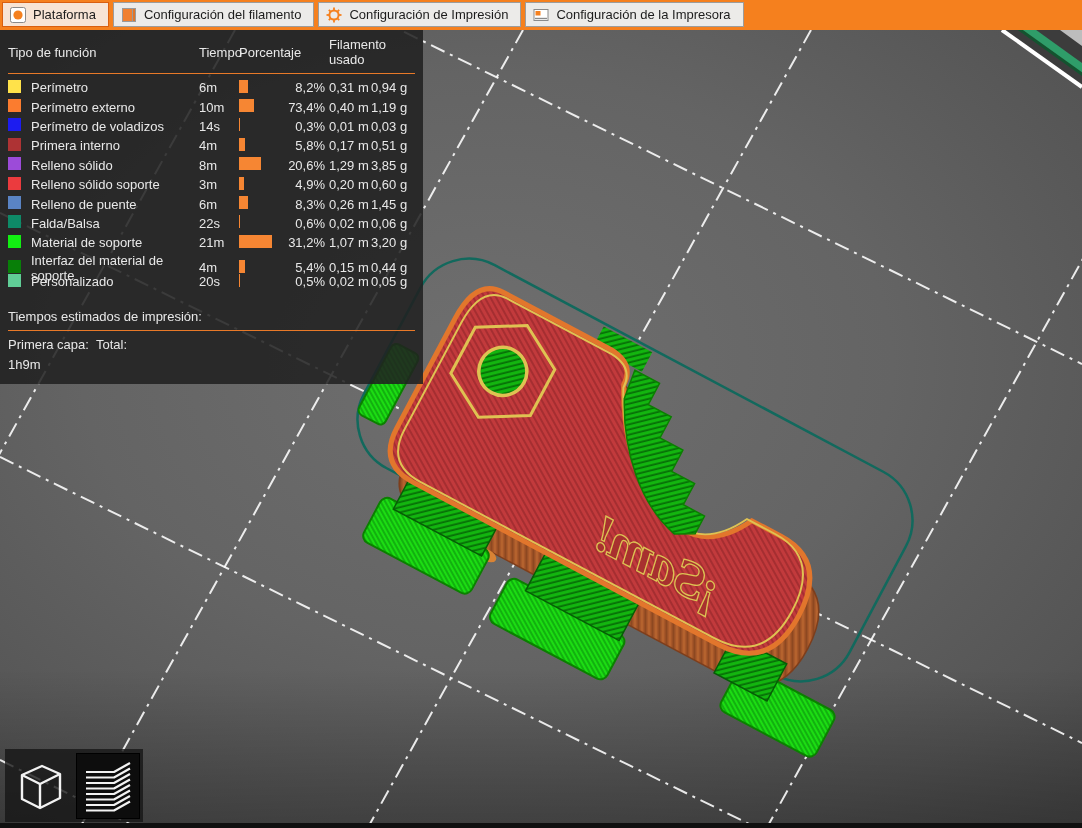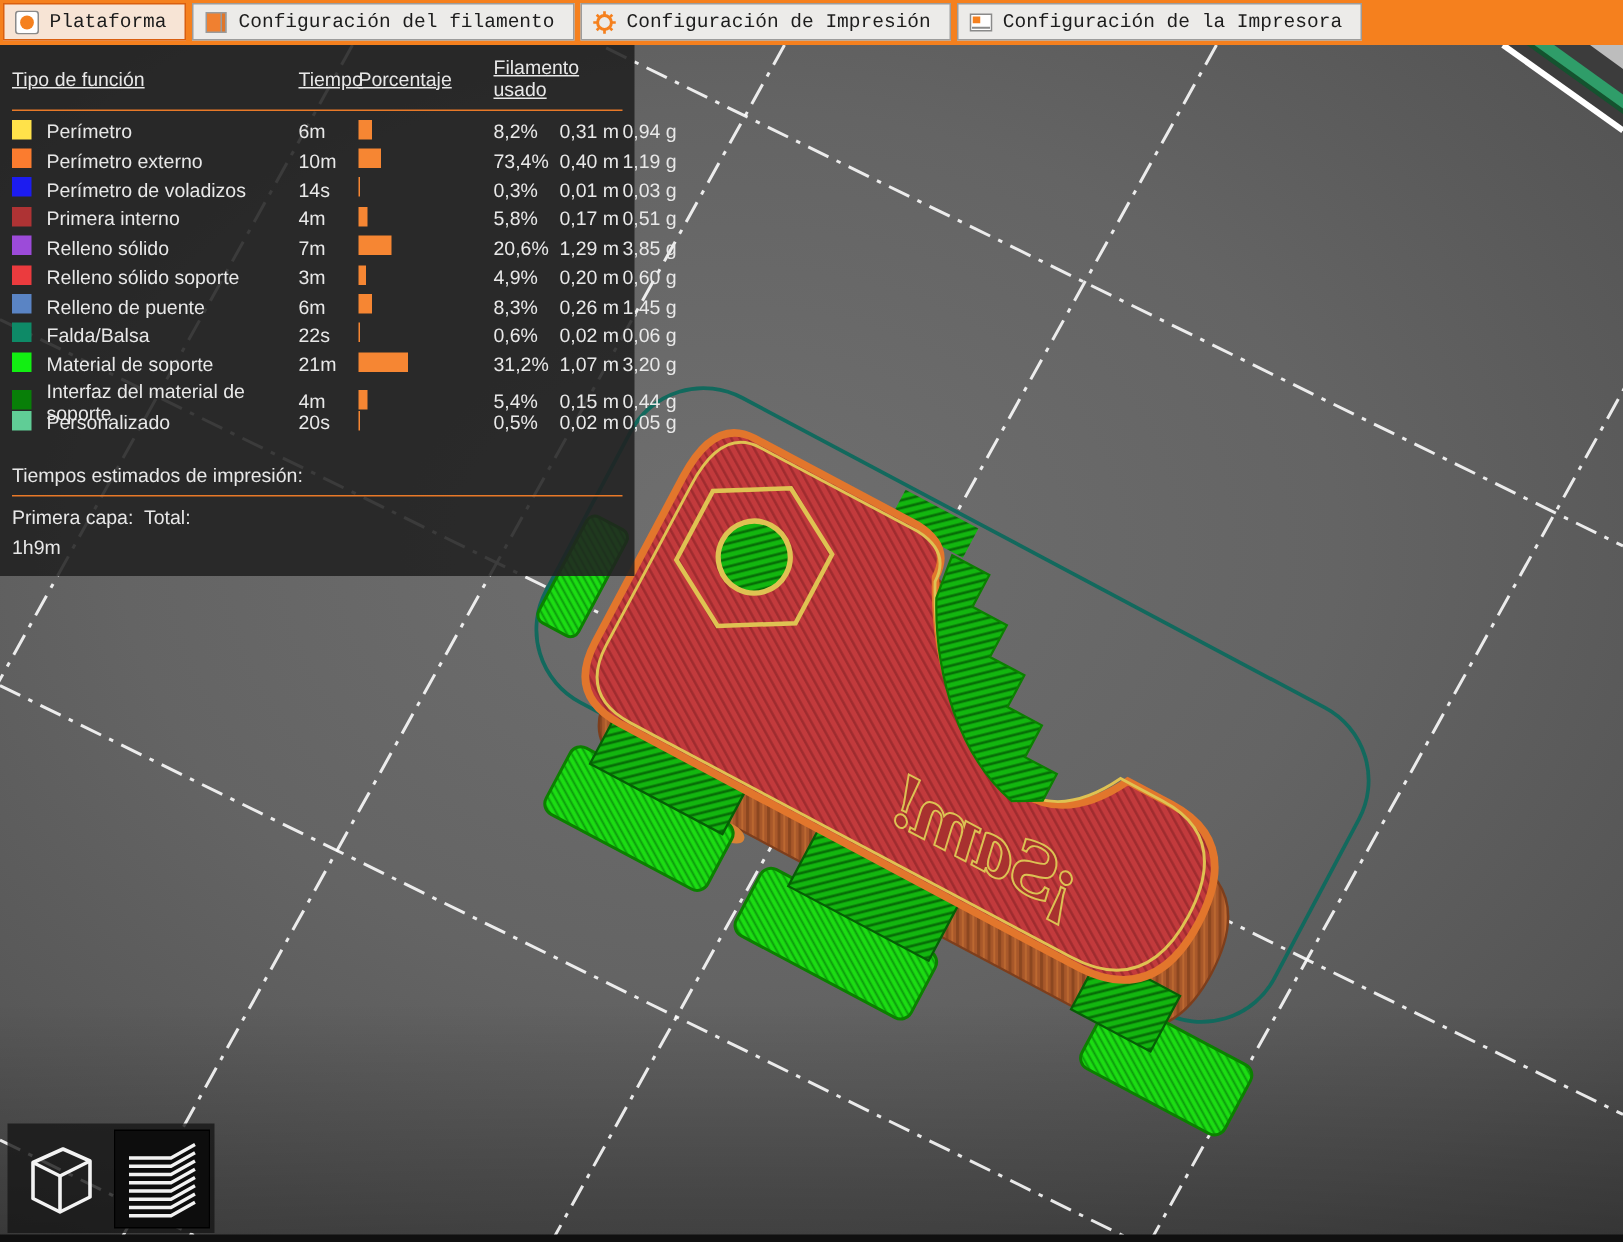--- a/index.html
+++ b/index.html
@@ -12,7 +12,7 @@
     padding:2px 0 3px 2px; gap:4px; }
   .tab { height:25px; display:flex; align-items:center; gap:7px;
     padding:0 12px 0 7px; background:#ECEBE9; border:1px solid #9C9C9C;
-    font-size:13px; color:#1c1c1c; white-space:nowrap; cursor:default;font-family:Liberation Mono, monospace; }
+    font-size:13px; color:#1c1c1c; white-space:nowrap; cursor:default; }
   .tab.selected { background:#F7E4D5; border:1px solid #D95F10; }
   .tab .ticon { width:16px; height:16px; flex:0 0 16px; }
 

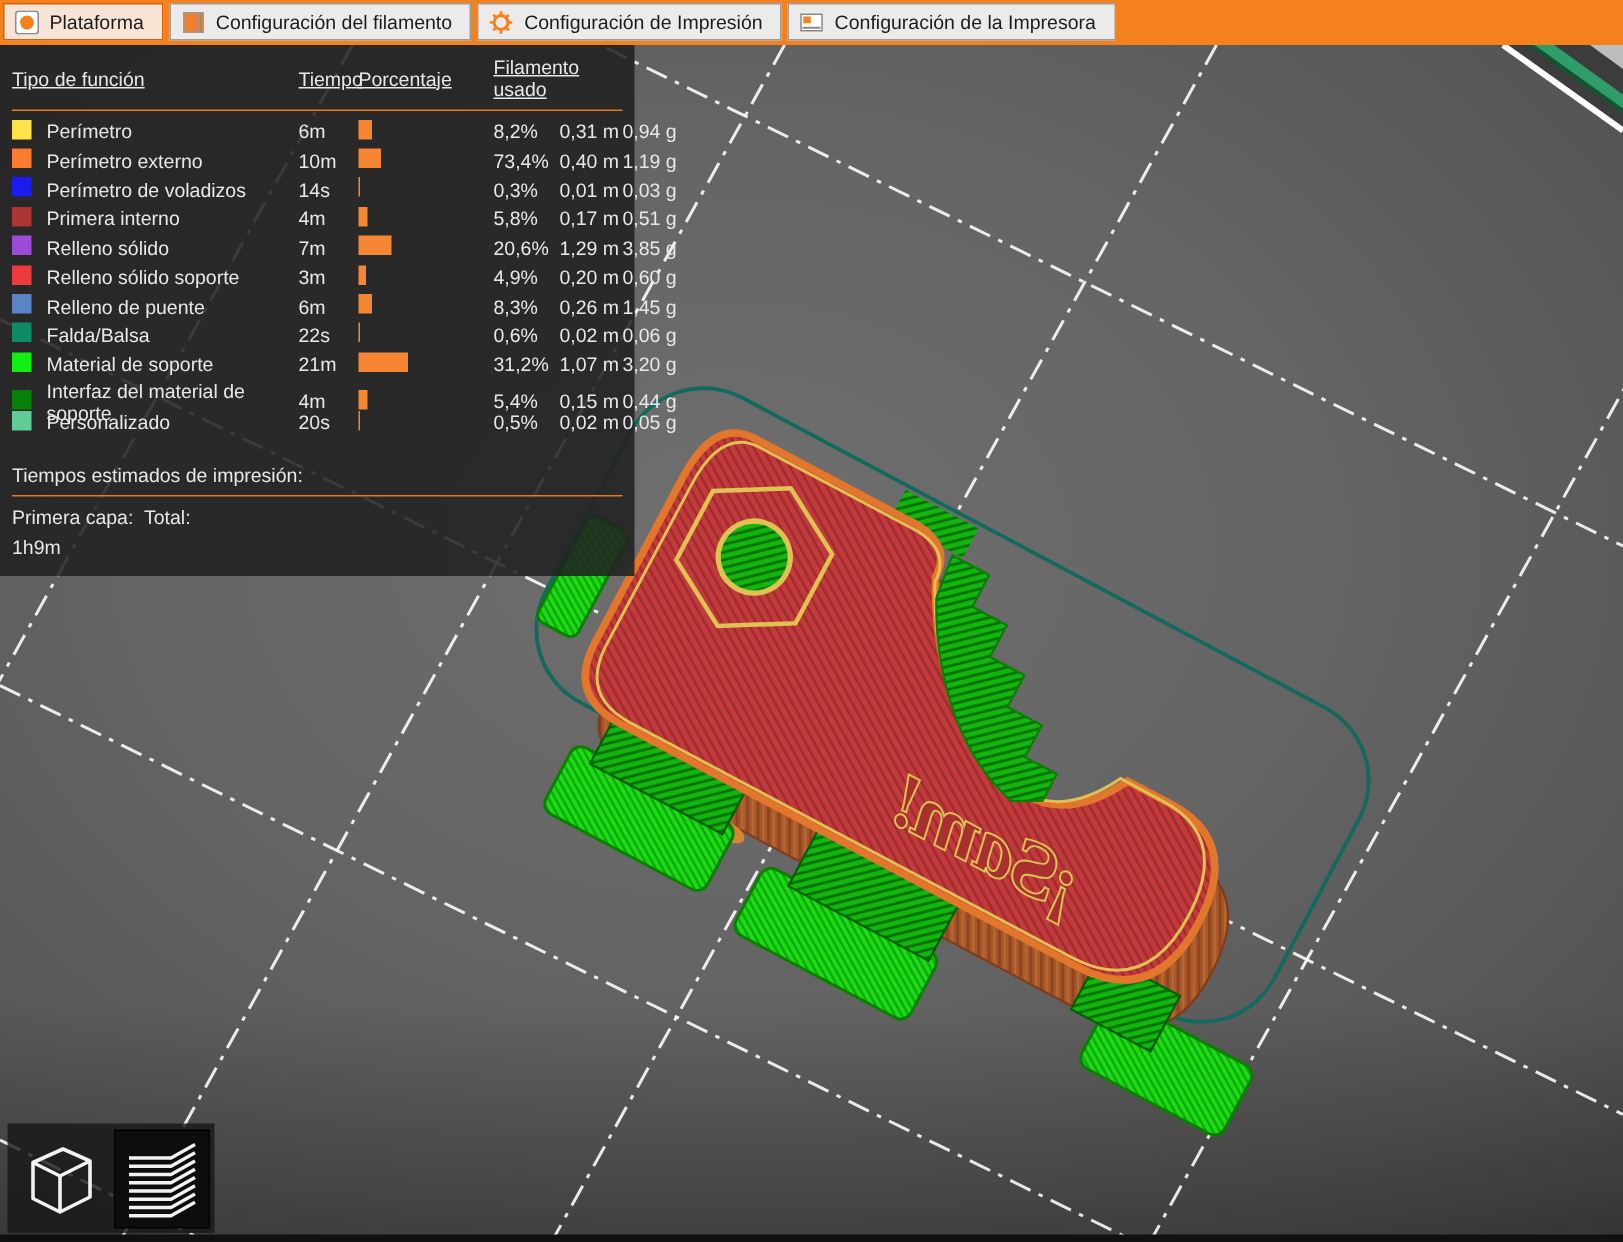--- a/index.html
+++ b/index.html
@@ -30,7 +30,7 @@
   .lgrid { display:grid;
     grid-template-columns:23px 168px 40px 46px 44px 42px 40px;
     align-items:center; }
-  .lgrid .hdr { color:#E8E8E8;text-decoration:underline; }
+  .lgrid .hdr { color:#E8E8E8; }
   .hr-orange { border:0; border-top:1px solid #E87928; margin:6px 0 4px 0; }
   .lrow { height:19.4px; }
   .swatch { width:13px; height:13px; display:inline-block; }

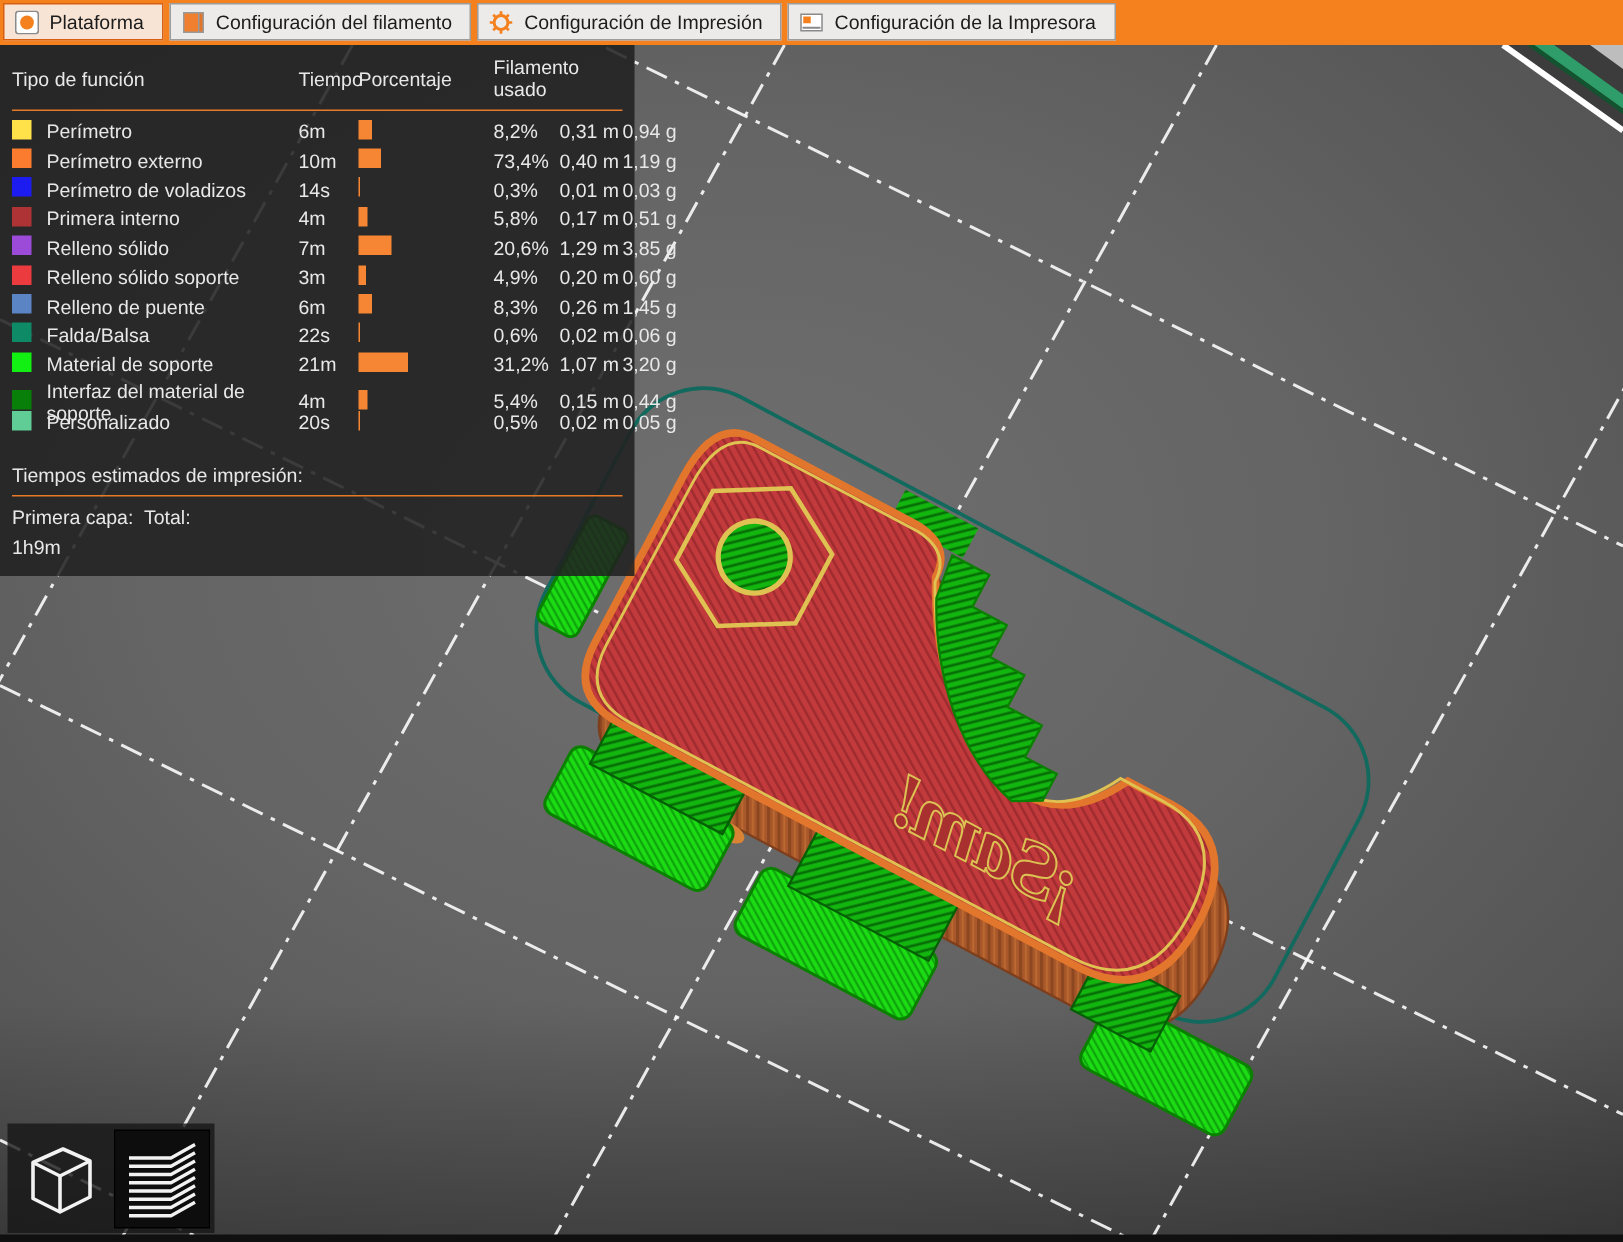--- a/index.html
+++ b/index.html
@@ -34,7 +34,7 @@
   .hr-orange { border:0; border-top:1px solid #E87928; margin:6px 0 4px 0; }
   .lrow { height:19.4px; }
   .swatch { width:13px; height:13px; display:inline-block; }
-  .cell-r { text-align:right; padding-right:4px; white-space:nowrap;margin-left:44px; }
+  .cell-r { text-align:right; padding-right:4px; white-space:nowrap; }
   .bar { height:13px; background:#F68633; }
   .sect { margin-top:18px; }
   .kv { display:grid; grid-template-columns:88px auto; line-height:19.5px; }

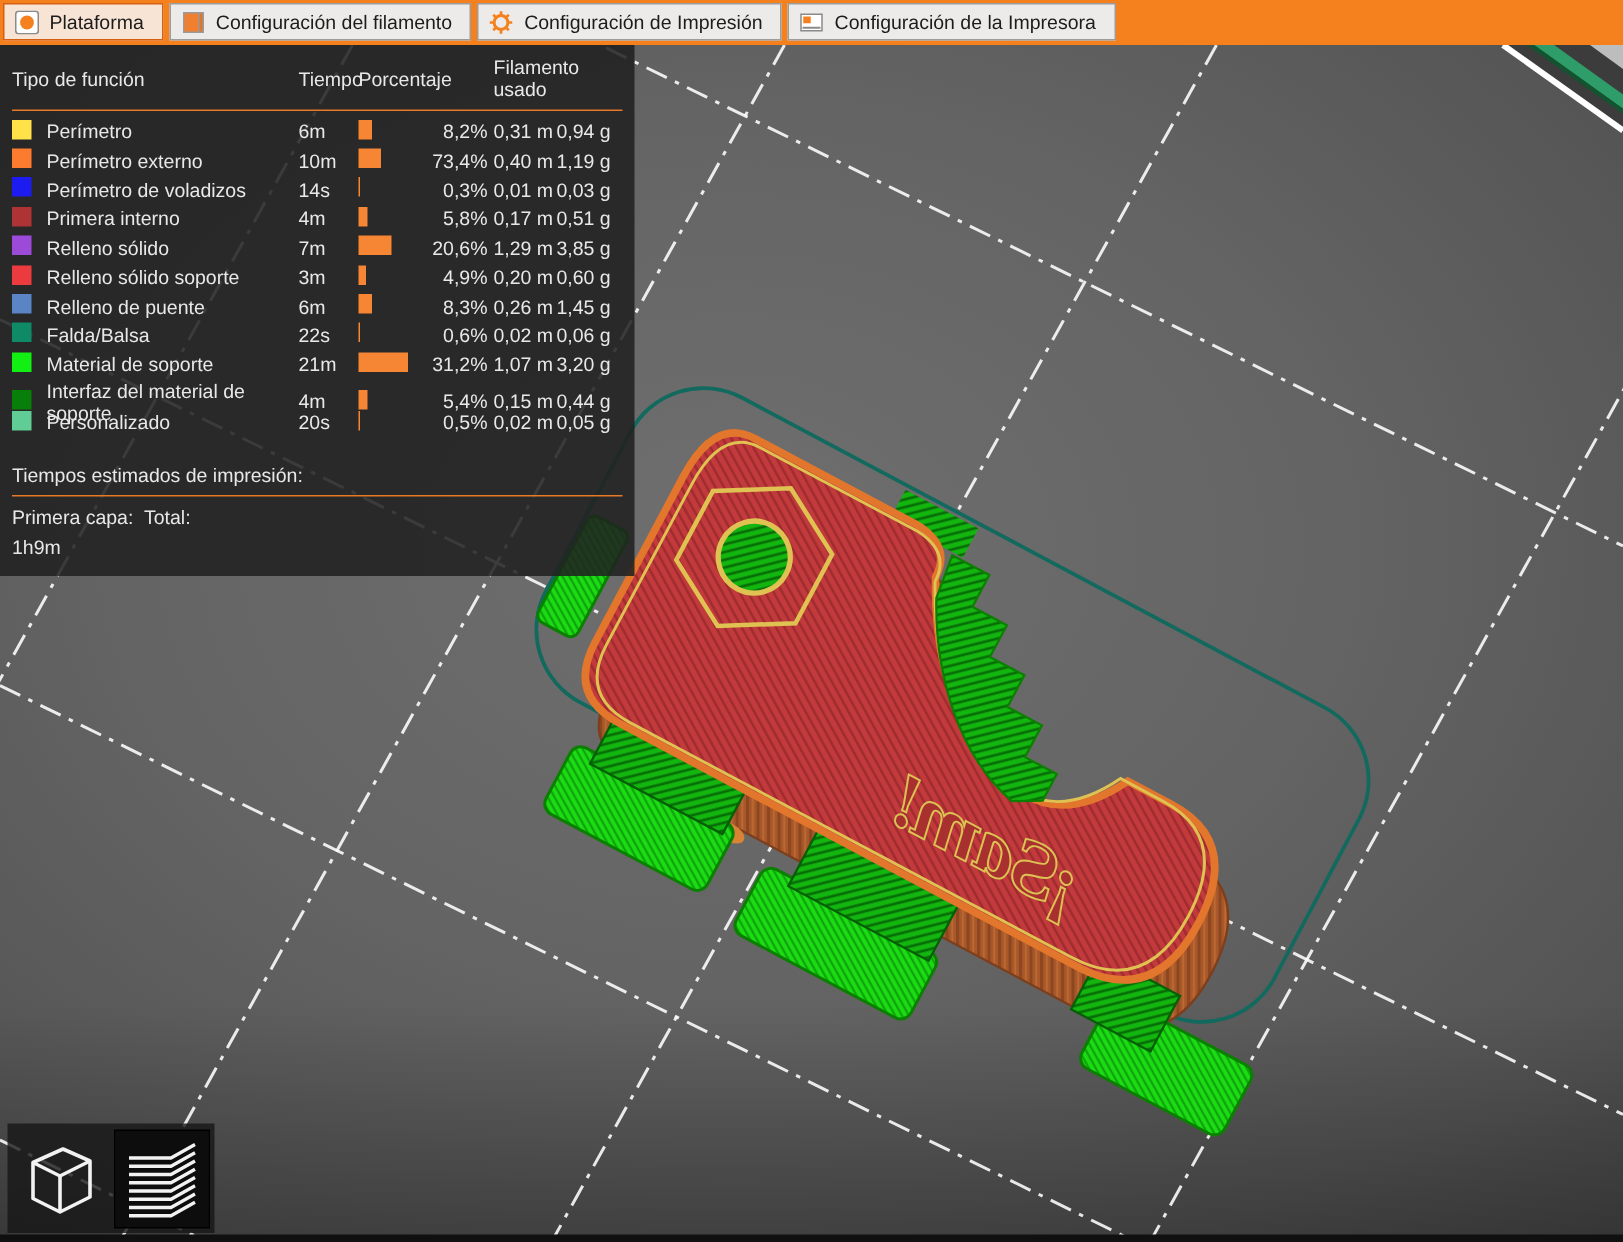--- a/index.html
+++ b/index.html
@@ -251,7 +251,7 @@
       <div class="lgrid lrow">
         <span><span class="swatch" style="background: rgb(156, 75, 217);"></span></span>
         <span>Relleno sólido</span>
-        <span>7m</span>
+        <span>8m</span>
         <span><span class="bar" style="width: 21.836px; display: inline-block;"></span></span>
         <span class="cell-r">20,6%</span>
         <span class="cell-r">1,29 m</span>

